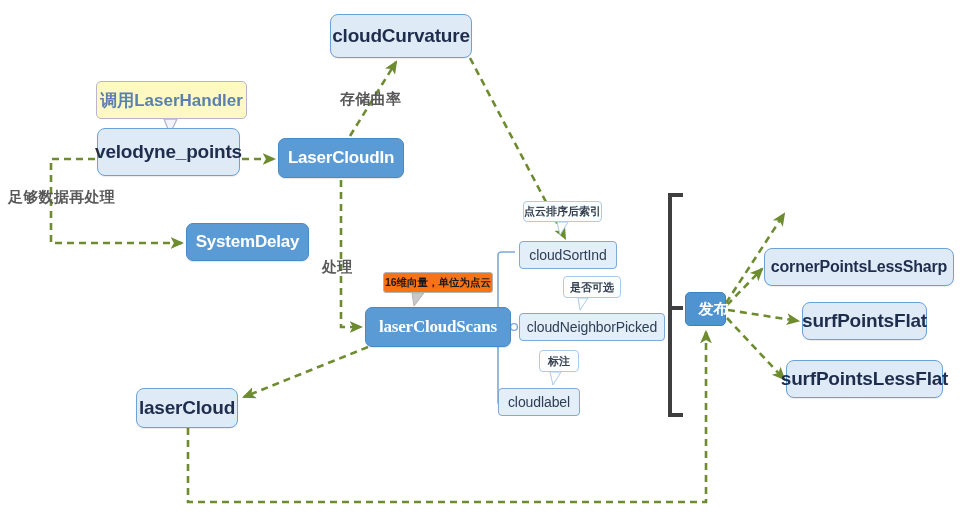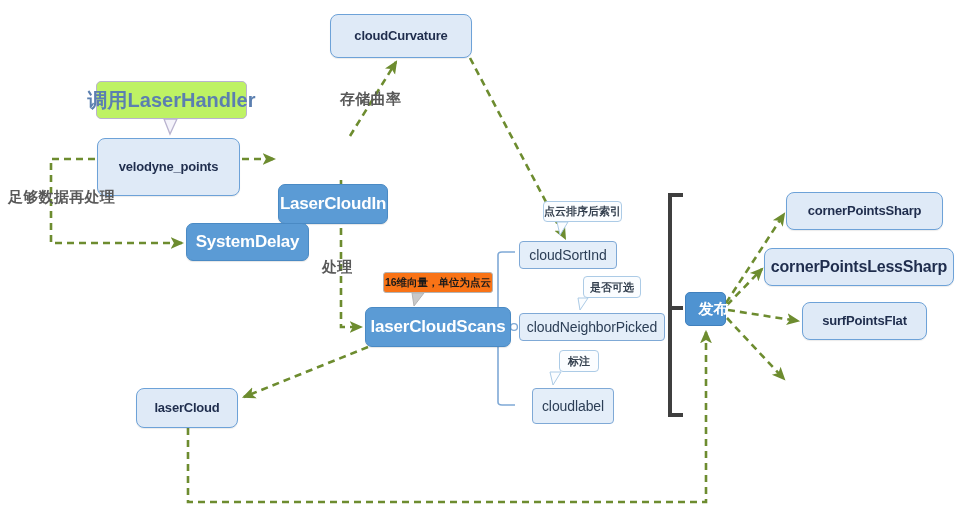--- a/index.html
+++ b/index.html
@@ -53,7 +53,7 @@
     color: #1f2d4d;
     font-weight: bold;
     border-radius: 8px;
-    font-size: 13px;
+    font-size: 19px;
     letter-spacing: -0.2px;
     box-shadow: 0 1px 1px rgba(0,0,0,0.08);
   }

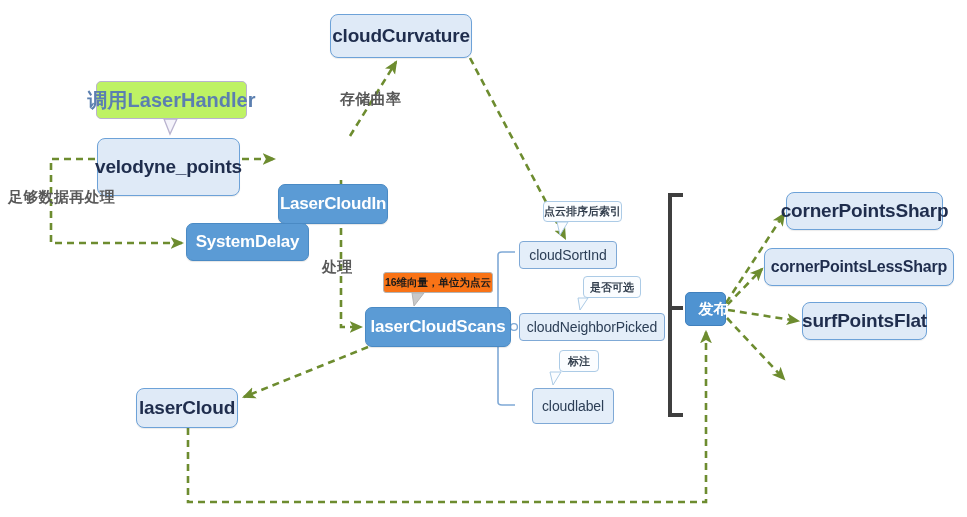--- a/index.html
+++ b/index.html
@@ -86,11 +86,11 @@
     text-align: center;
   }
   .callout.lav {
-    background: #bef264;
+    background: #fef9c3;
     border: 1.4px solid #b9b3cf;
     color: #5b7fb0;
     font-weight: bold;
-    font-size: 20px;
+    font-size: 17px;
     border-radius: 5px;
   }
   .callout.plain {

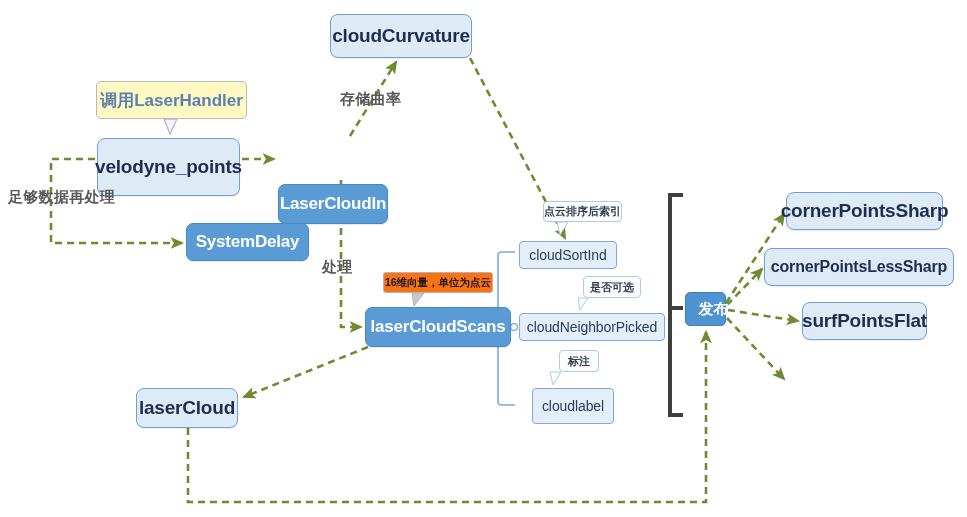--- a/index.html
+++ b/index.html
@@ -180,7 +180,7 @@
     <span>cloudCurvature</span>
   </div>
 
-  <div class="node light" style="left:97px;top:138px;width:143px;height:58px;">
+  <div class="node light" style="left:97px;top:128px;width:143px;height:48px;">
     <span>velodyne_points</span>
   </div>
 

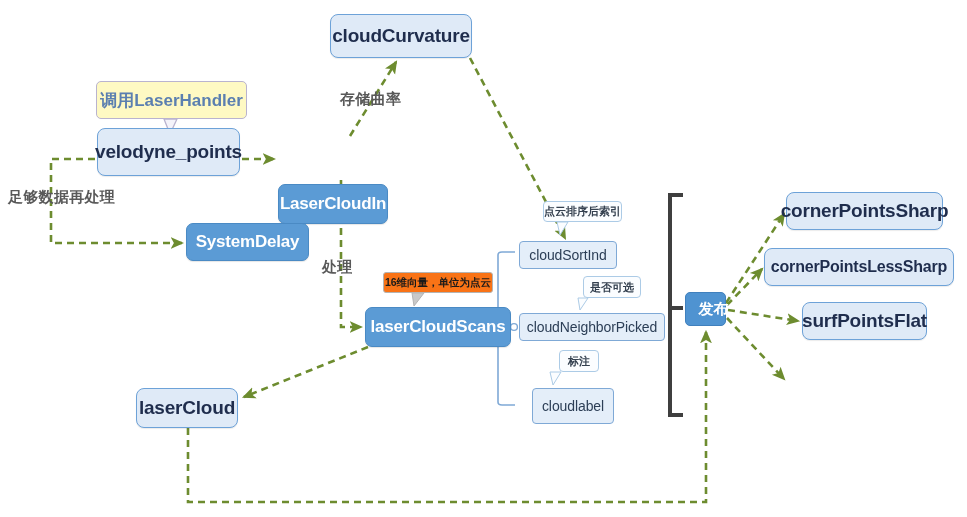--- a/index.html
+++ b/index.html
@@ -184,7 +184,7 @@
     <span>velodyne_points</span>
   </div>
 
-  <div class="node blue" style="left:278px;top:138px;width:110px;height:40px;margin-top:46px;">
+  <div class="node blue" style="left:278px;top:138px;width:126px;height:40px;">
     <span>LaserCloudIn</span>
   </div>
 

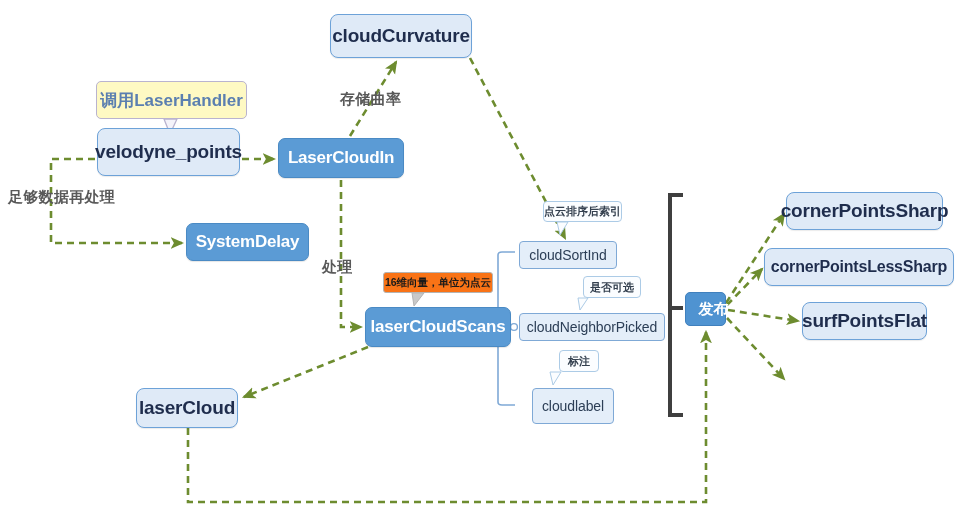--- a/index.html
+++ b/index.html
@@ -100,7 +100,6 @@
     font-size: 11px;
     font-weight: bold;
     border-radius: 4px;
-    margin-left: 20px;
   }
   .callout.gray {
     background: #f97316;

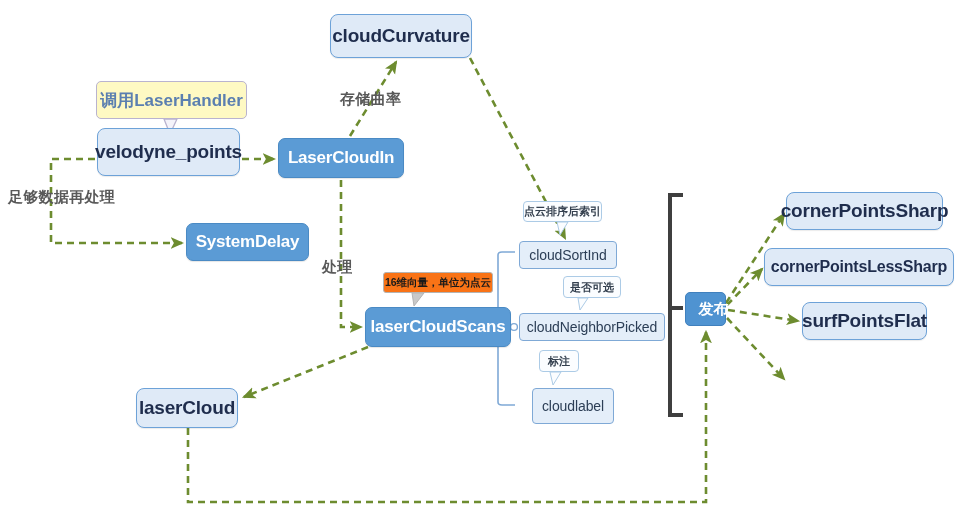--- a/index.html
+++ b/index.html
@@ -215,9 +215,6 @@
     <span>发布</span>
   </div>
 
-  <div class="node light" style="left:786px;top:192px;width:157px;height:38px;">
-    <span>cornerPointsSharp</span>
-  </div>
 
   <div class="node light" style="left:764px;top:248px;width:190px;height:38px;font-size:16px;">
     <span>cornerPointsLessSharp</span>

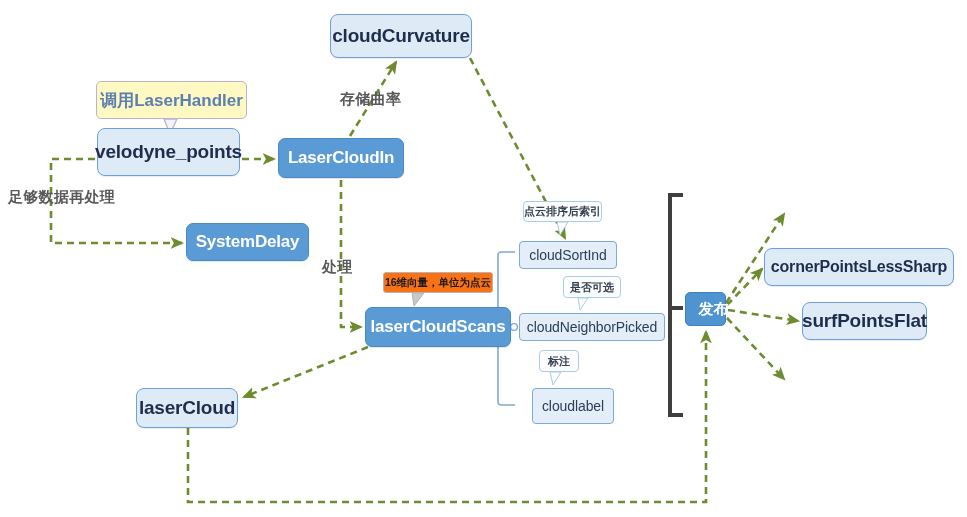--- a/index.html
+++ b/index.html
@@ -191,7 +191,7 @@
     <span>SystemDelay</span>
   </div>
 
-  <div class="node blue" style="left:365px;top:307px;width:146px;height:40px;">
+  <div class="node blue" style="left:365px;top:307px;width:146px;height:40px;font-family:Liberation Serif, serif;">
     <span>laserCloudScans</span>
   </div>
 

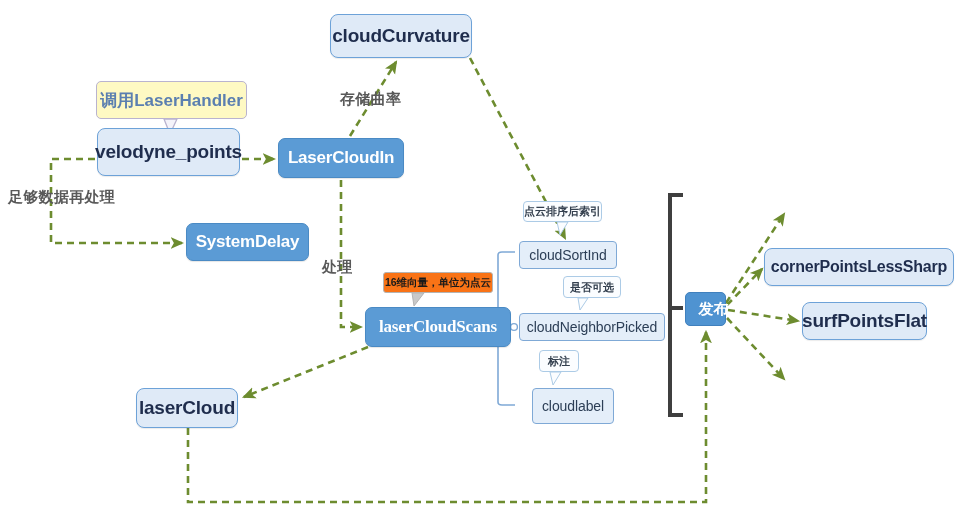--- a/index.html
+++ b/index.html
@@ -224,6 +224,9 @@
     <span>surfPointsFlat</span>
   </div>
 
+  <div class="node light" style="left:786px;top:360px;width:157px;height:38px;">
+    <span>surfPointsLessFlat</span>
+  </div>
 
   <div class="callout lav" style="left:96px;top:81px;width:151px;height:38px;">
     <span>调用LaserHandler</span>

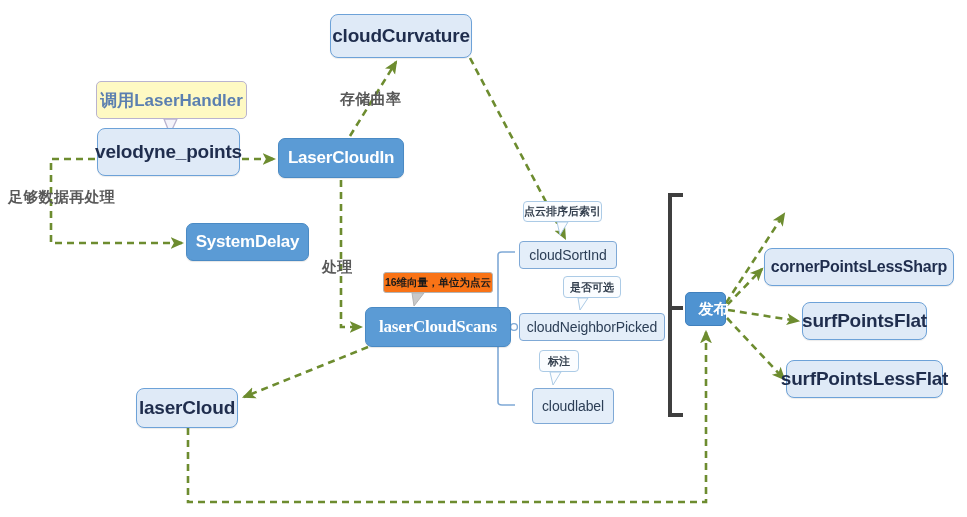--- a/index.html
+++ b/index.html
@@ -207,7 +207,7 @@
     <span>cloudNeighborPicked</span>
   </div>
 
-  <div class="node small" style="left:532px;top:388px;width:82px;height:36px;">
+  <div class="node small" style="left:498px;top:388px;width:82px;height:28px;">
     <span>cloudlabel</span>
   </div>
 

